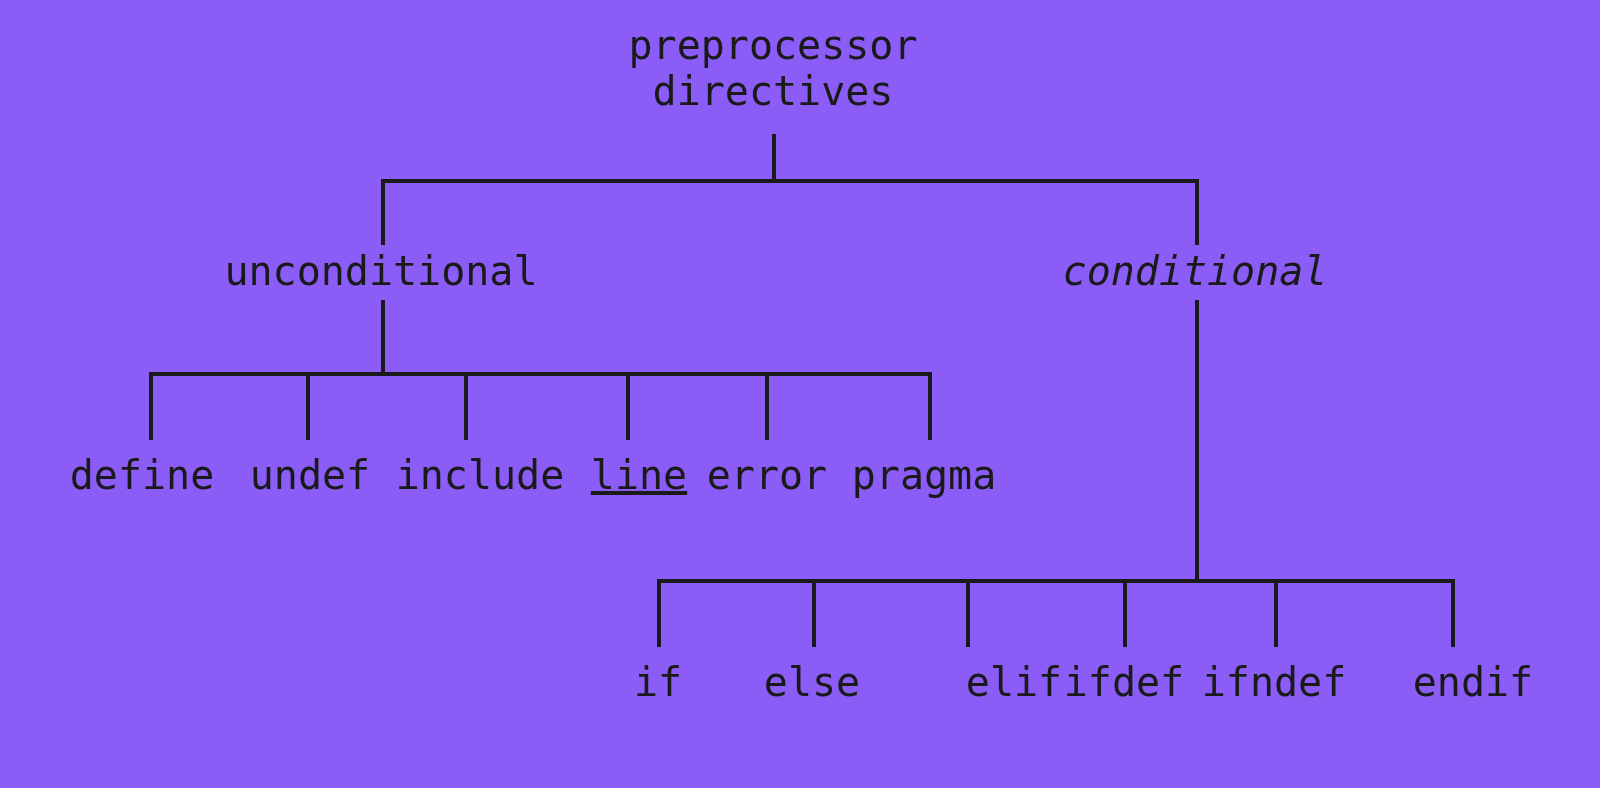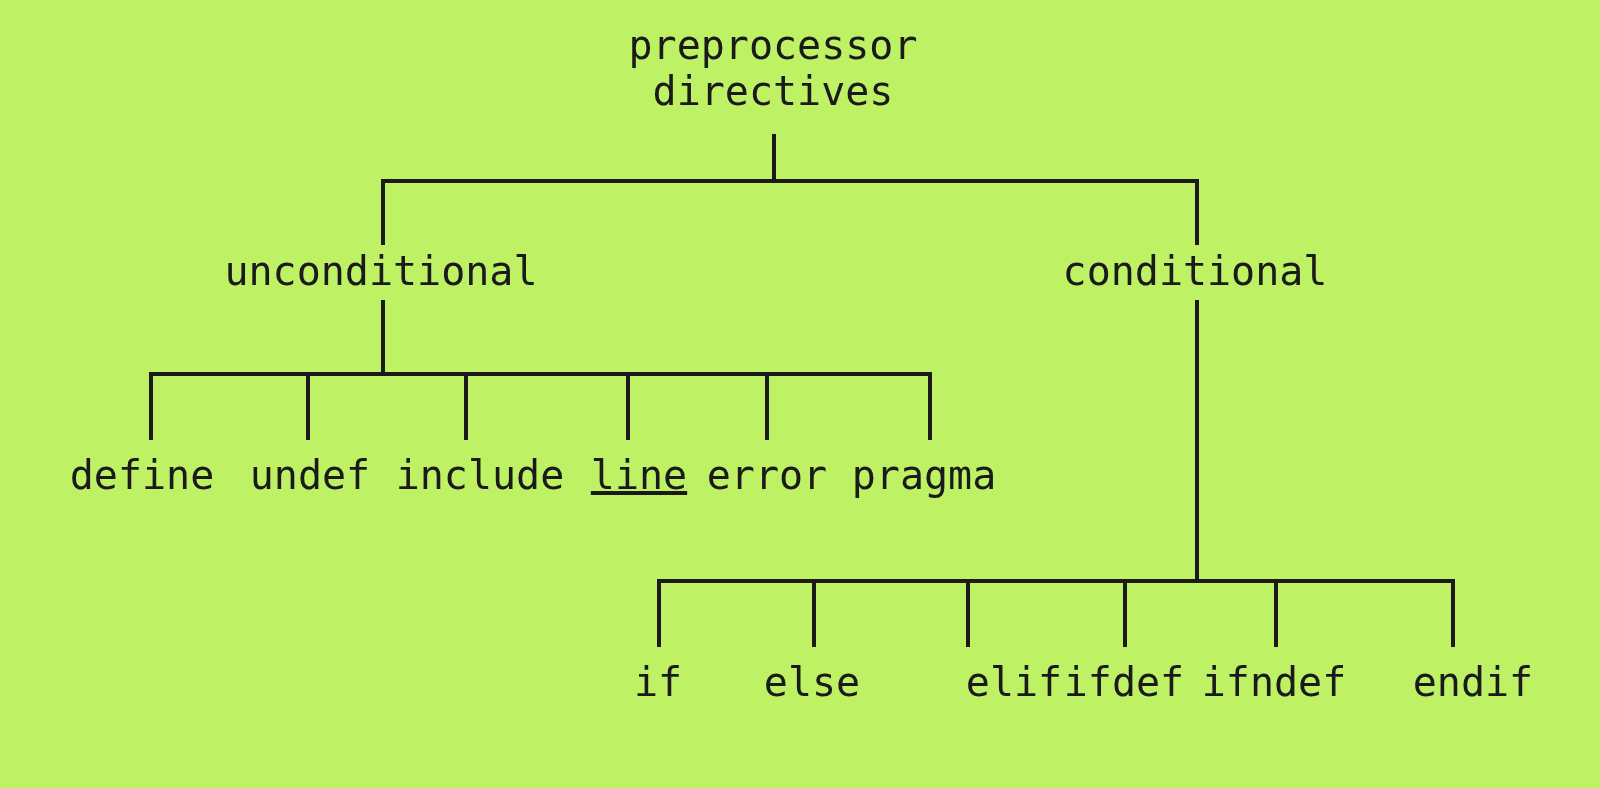--- a/index.html
+++ b/index.html
@@ -49,7 +49,7 @@
 </head>
 <body>
 
-<div id="canvas" style="background: #bef264;">
+<div id="canvas" style="background: #8b5cf6;">
 
   <div class="node-label root-label" style="color: rgb(26, 26, 26);"><span>preprocessor</span><br><span>directives</span></div>
 

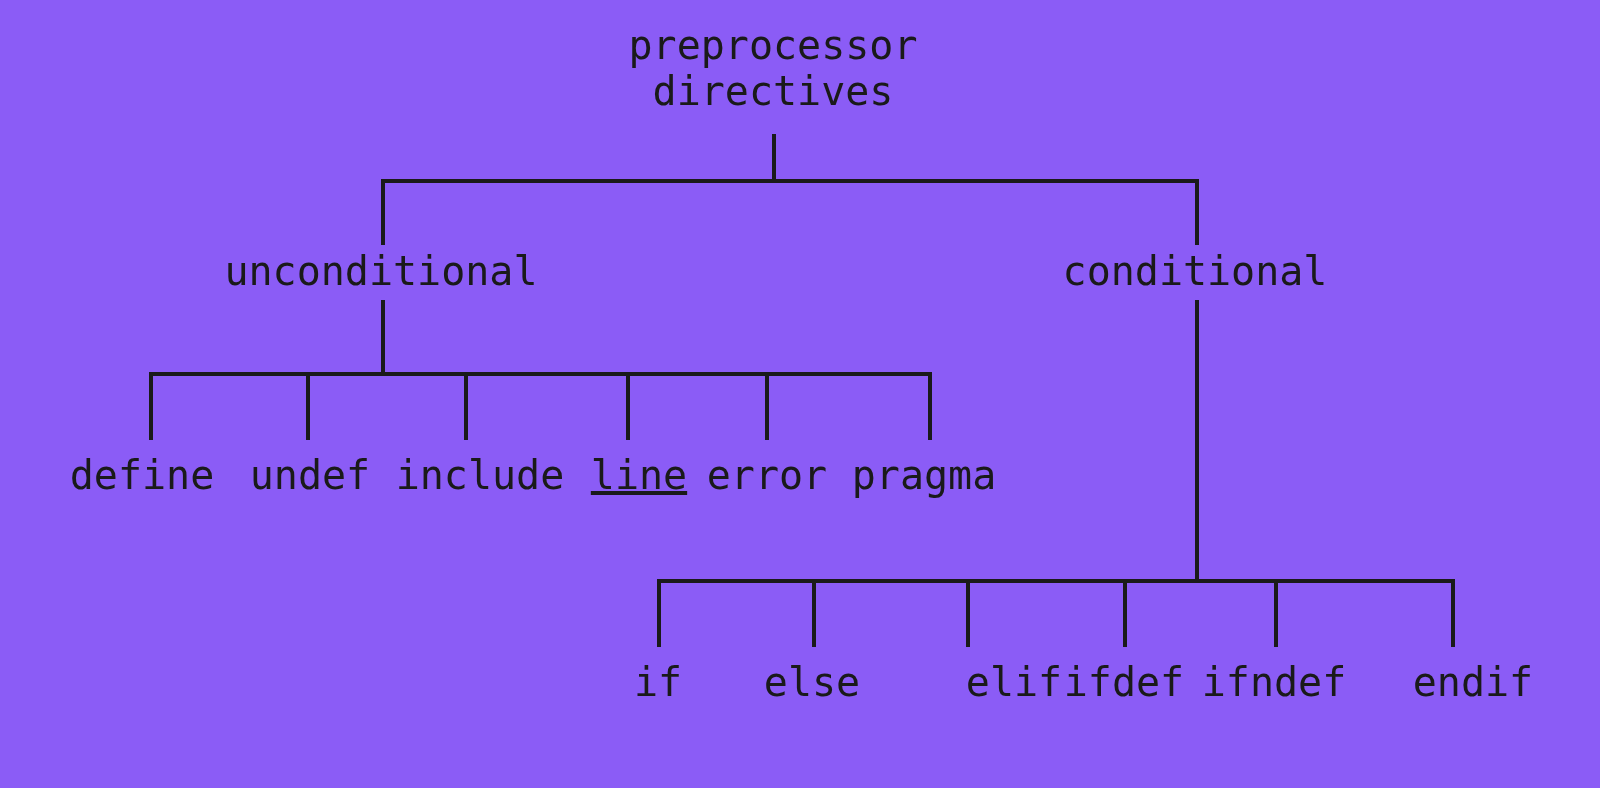--- a/index.html
+++ b/index.html
@@ -78,7 +78,7 @@
   <div class="node-label leaf-label" style="left: 848px; top: 452px; width: 152px; color: rgb(26, 26, 26);">pragma</div>
 
   <div class="vline" style="left: 1195px; top: 179px; height: 66px; background: rgb(26, 26, 26);"></div>
-  <div class="node-label level2-label" style="left: 975px; top: 248px; width: 440px; color: rgb(26, 26, 26);">conditional</div>
+  <div class="node-label level2-label" style="left: 975px; top: 248px; width: 440px; color: rgb(26, 26, 26); font-style: italic;">conditional</div>
   <div class="vline" style="left: 1195px; top: 300px; height: 281px; background: rgb(26, 26, 26);"></div>
 
   <div class="hline" style="left: 657px; top: 579px; width: 798px; background: rgb(26, 26, 26);"></div>

